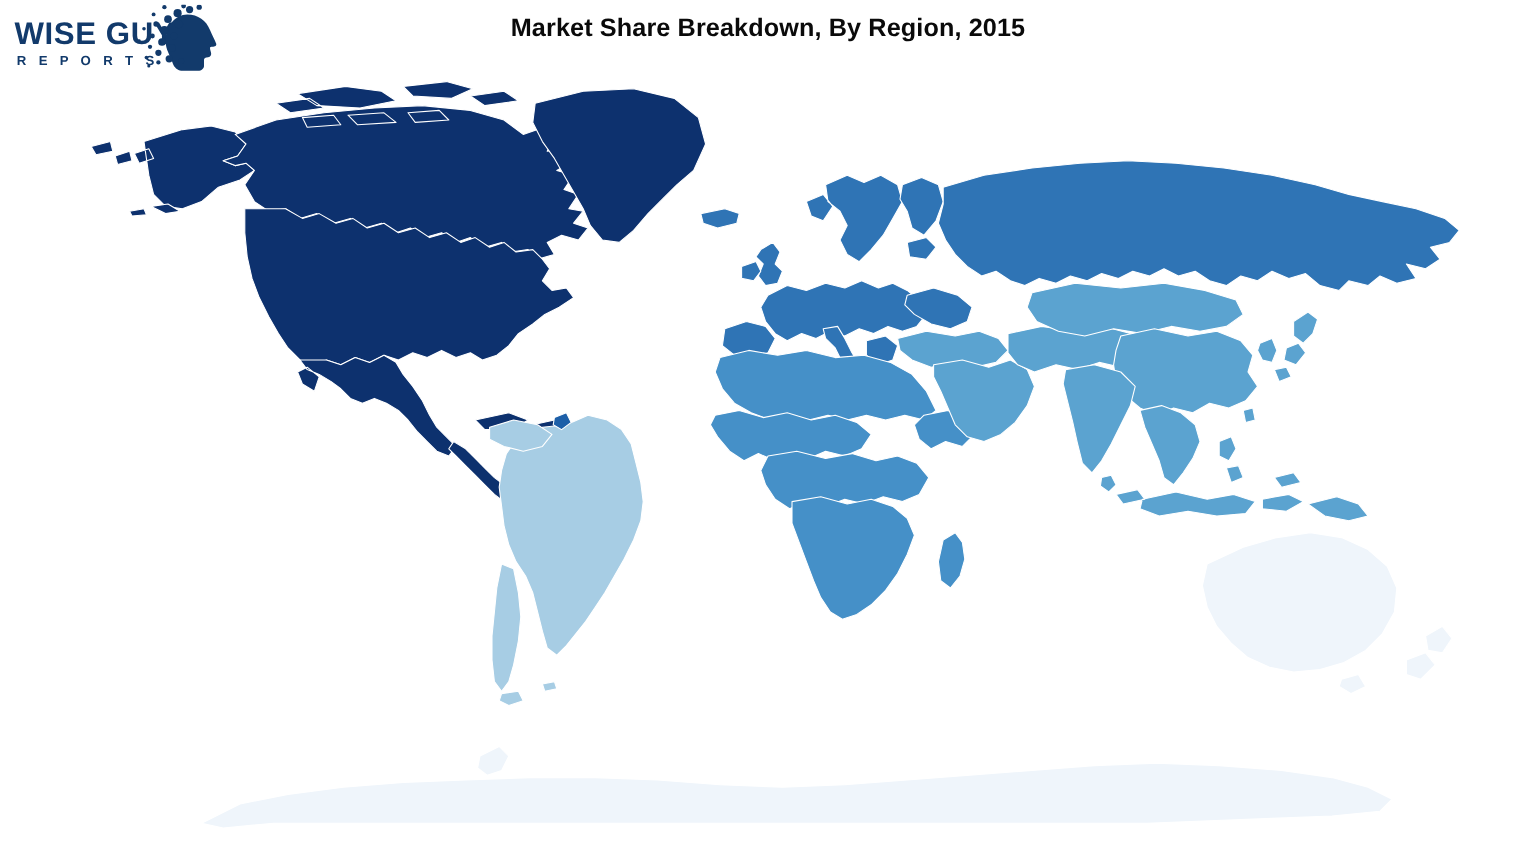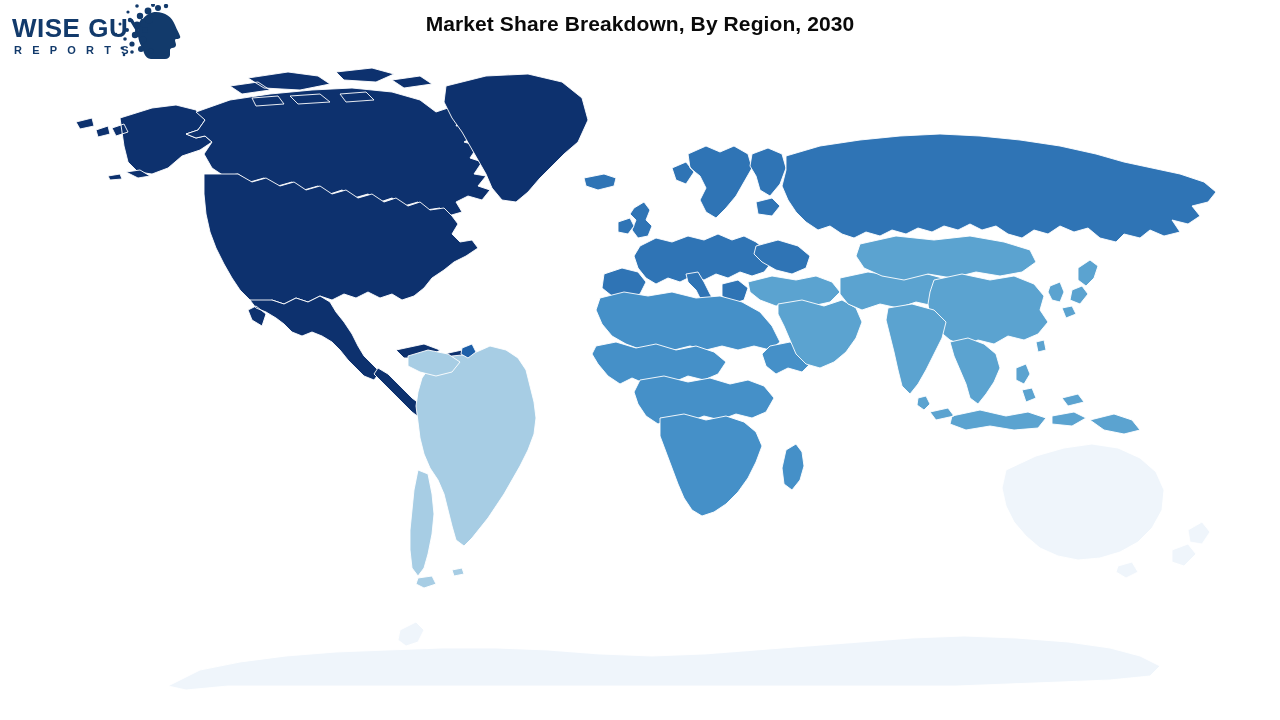--- a/index.html
+++ b/index.html
@@ -119,7 +119,7 @@
     </svg>
   </div>
 
-  <div id="chart-title" style="color: rgb(10, 10, 10);">Market Share Breakdown, By Region, 2030</div>
+  <div id="chart-title" style="color: rgb(10, 10, 10);">Market Share Breakdown, By Region, 2015</div>
 
   <div id="map-wrap">
     <svg id="world-map" viewBox="0 0 1280 670" xmlns="http://www.w3.org/2000/svg">

